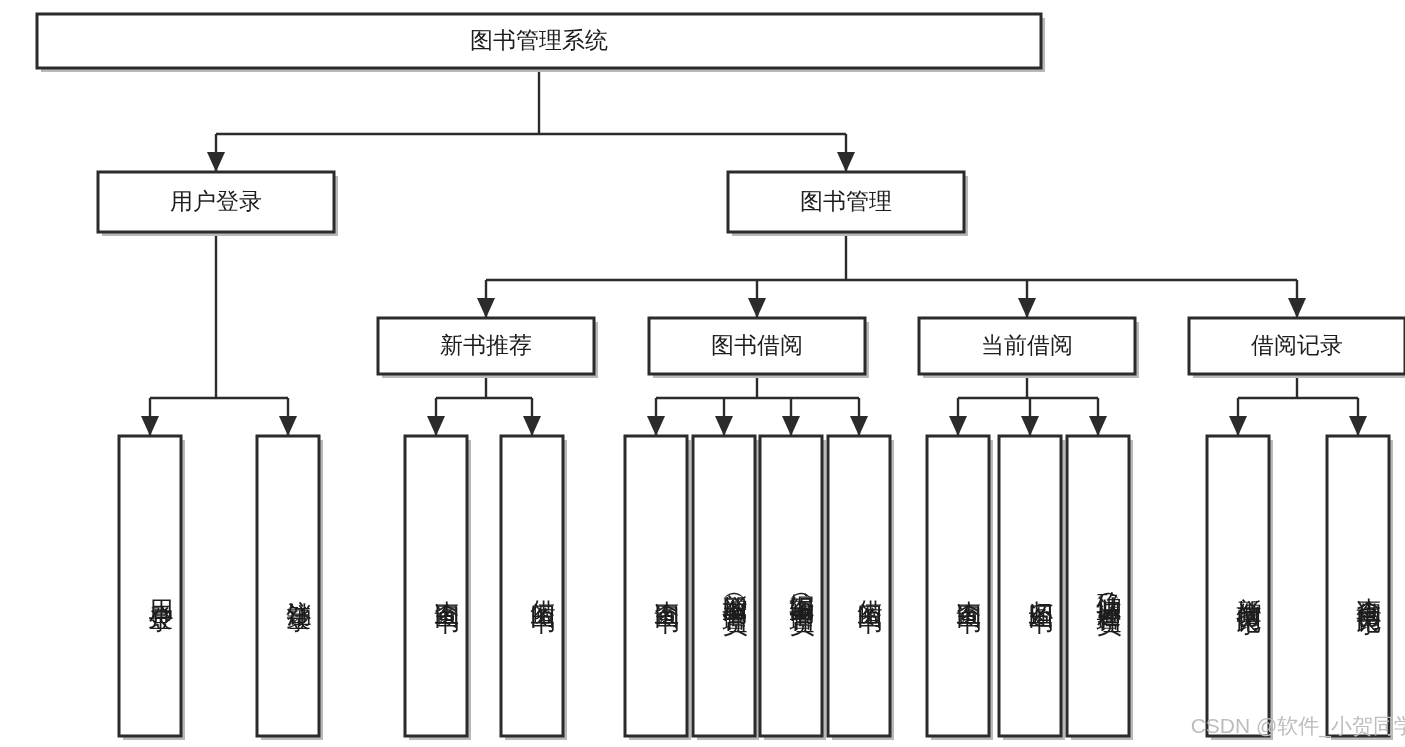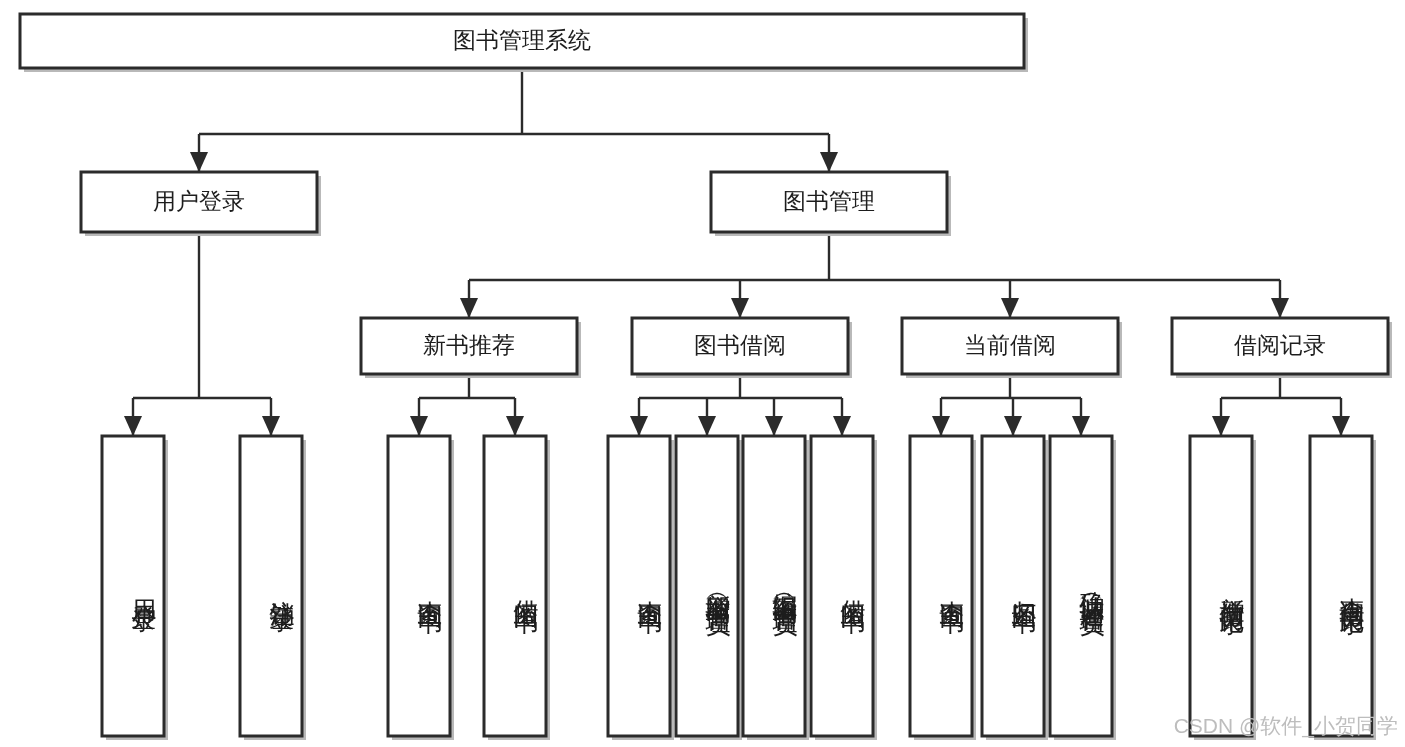--- a/index.html
+++ b/index.html
@@ -16,7 +16,7 @@
   }
   #diagram-root {
     position: absolute;
-    left: 0;
+    left: 17px;
     top: 0;
     width: 1233px;
     height: 747px;

